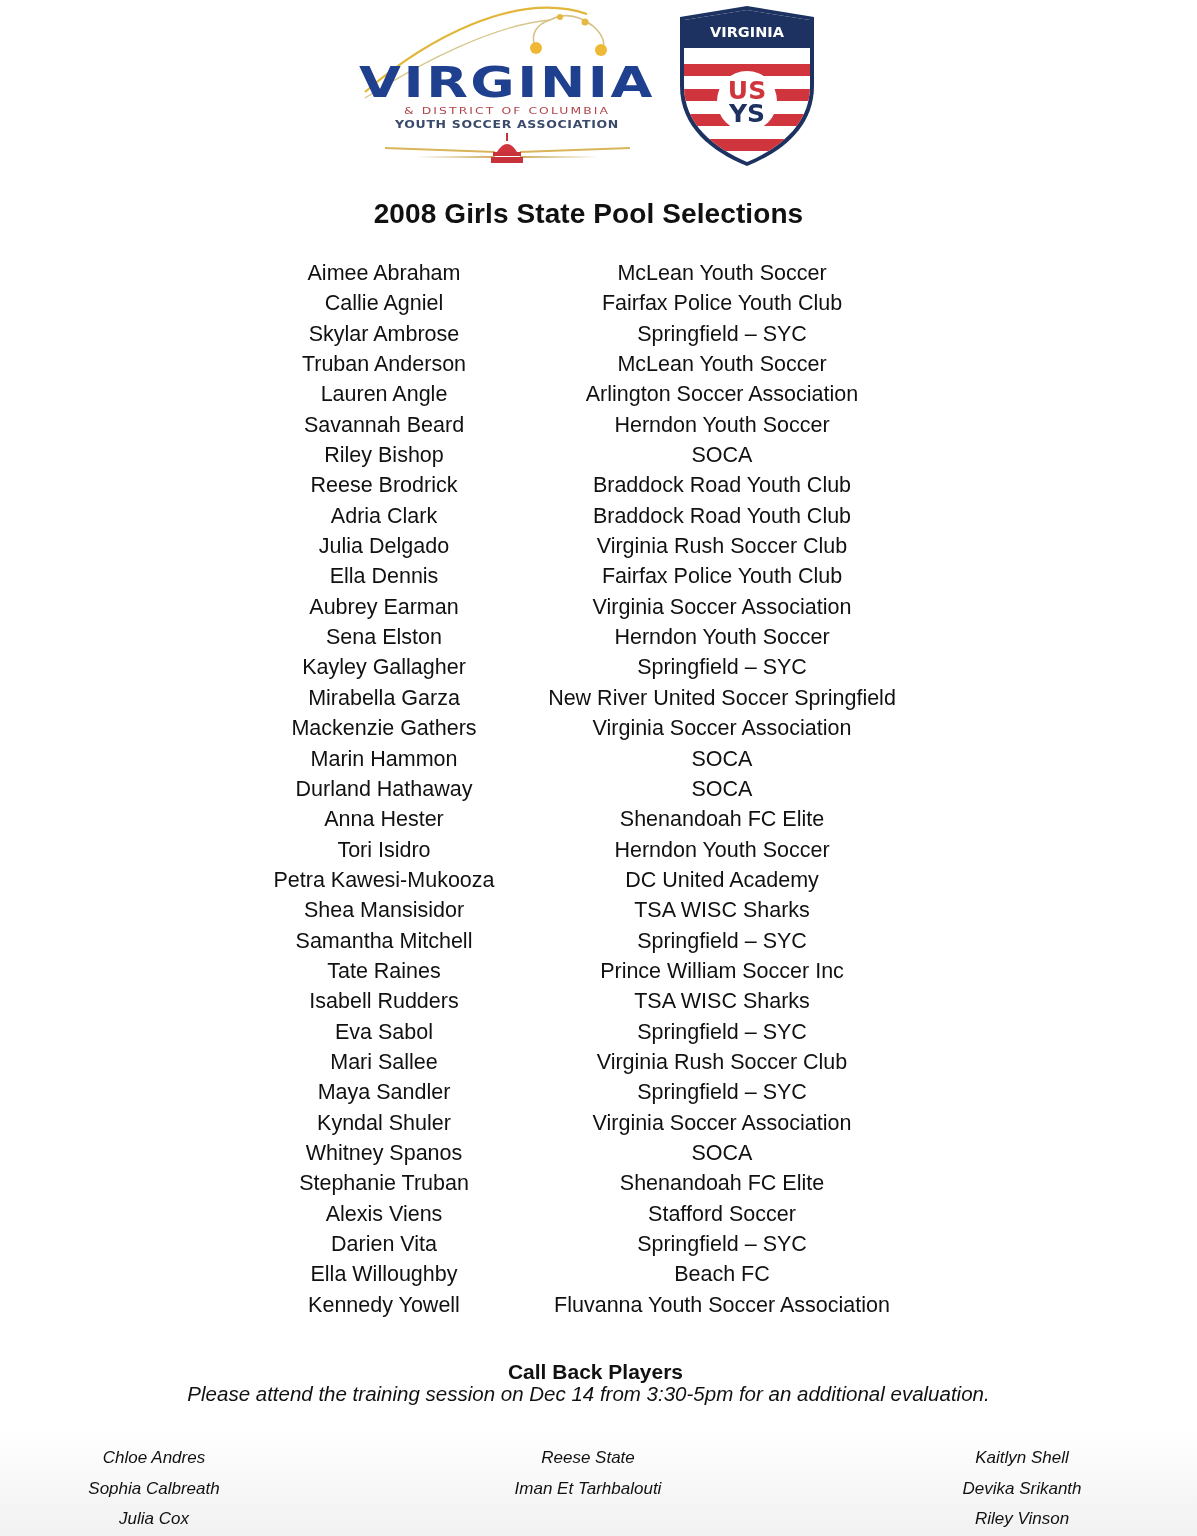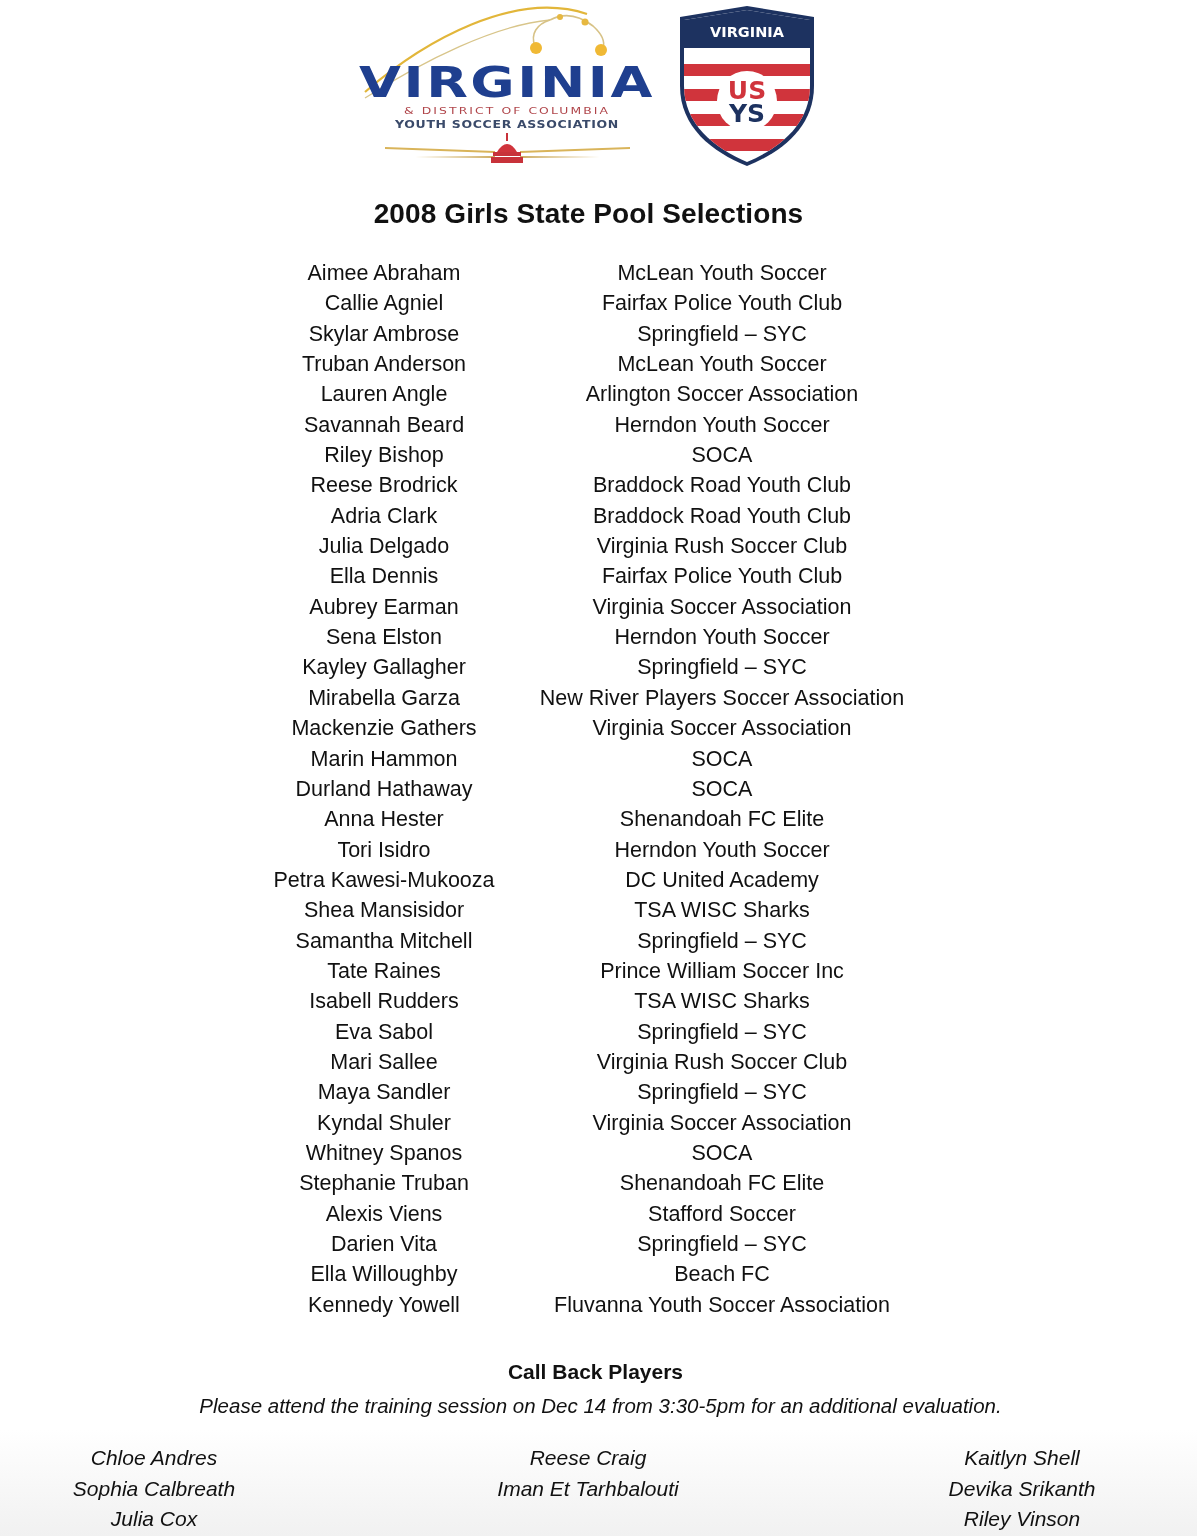--- a/index.html
+++ b/index.html
@@ -157,7 +157,7 @@
     </div>
     <div class="roster-row">
       <span class="player-name">Mirabella Garza</span>
-      <span class="club-name">New River Players Soccer Association</span>
+      <span class="club-name">New River United Soccer Springfield</span>
     </div>
     <div class="roster-row">
       <span class="player-name">Mackenzie Gathers</span>

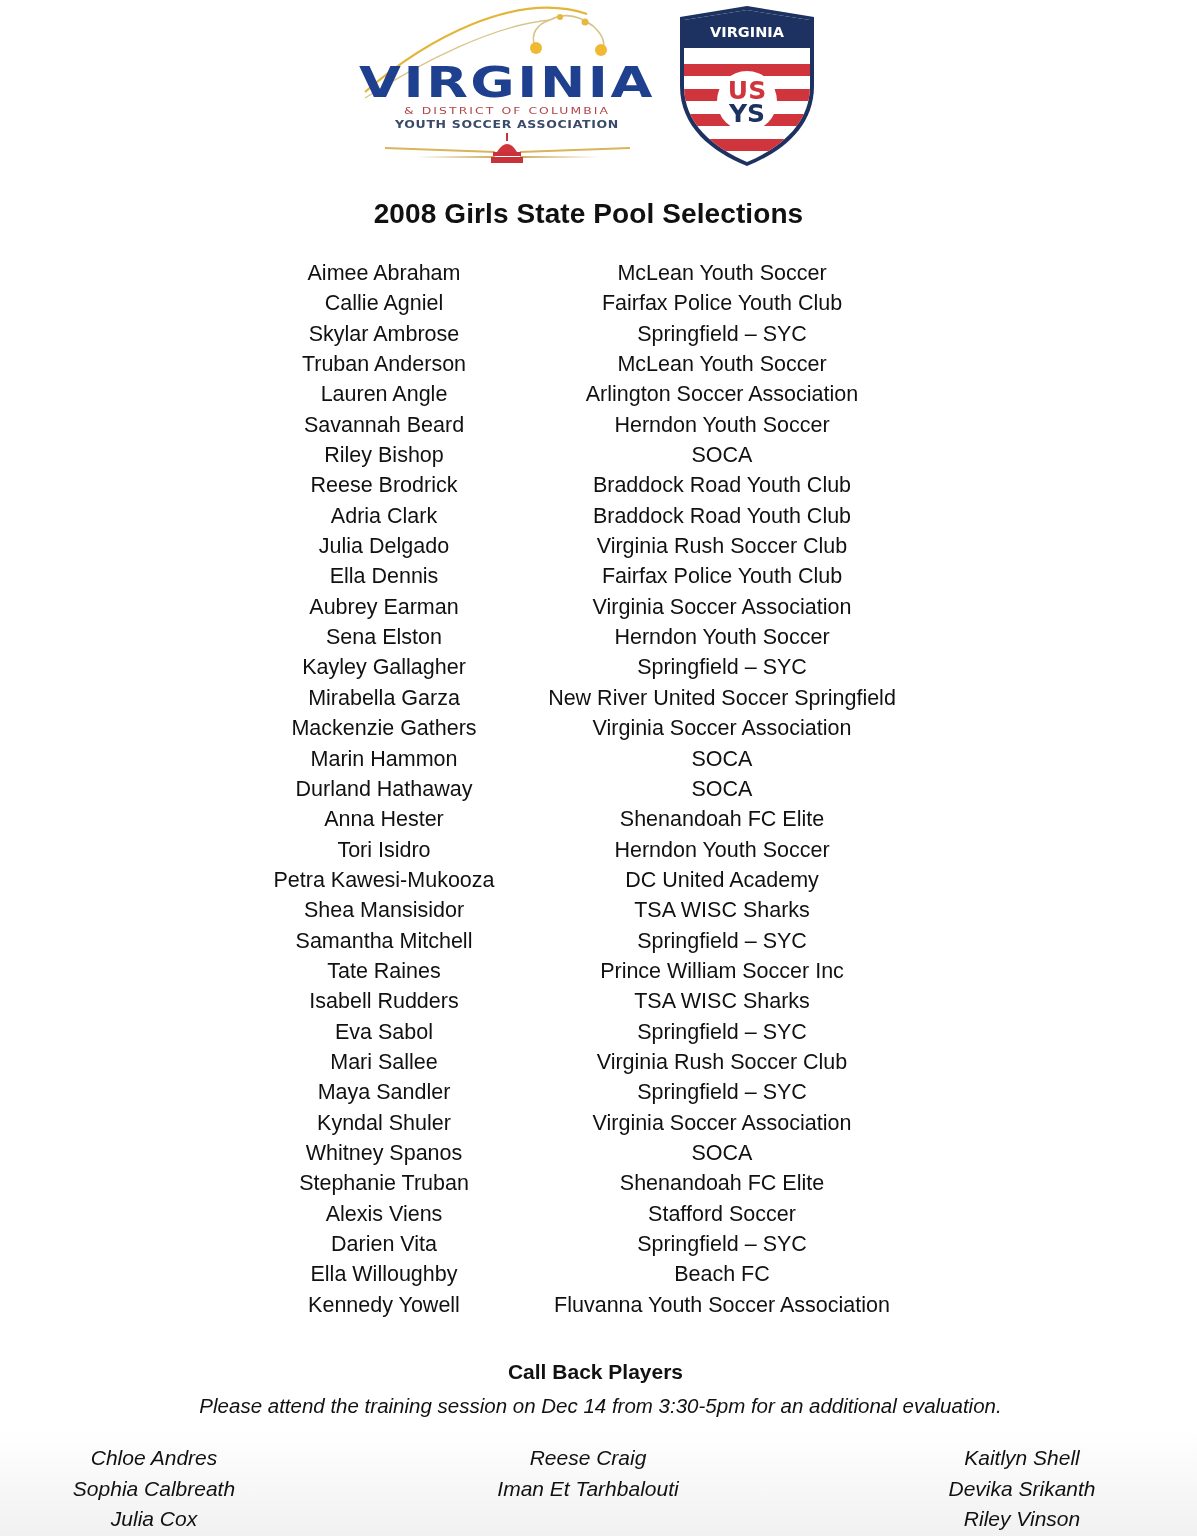--- a/index.html
+++ b/index.html
@@ -242,7 +242,7 @@
   </section>
 
 <h2 class="callback-title" style="margin:7px;">Call Back Players</h2>
-<p class="callback-note" style="margin:12px;">Please attend the training session on Dec 14 from 3:30-5pm for an additional evaluation.</p>
+<p class="callback-note" style="margin:0;">Please attend the training session on Dec 14 from 3:30-5pm for an additional evaluation.</p>
 
 <section class="callback-cols">
   <div class="callback-col col-a">

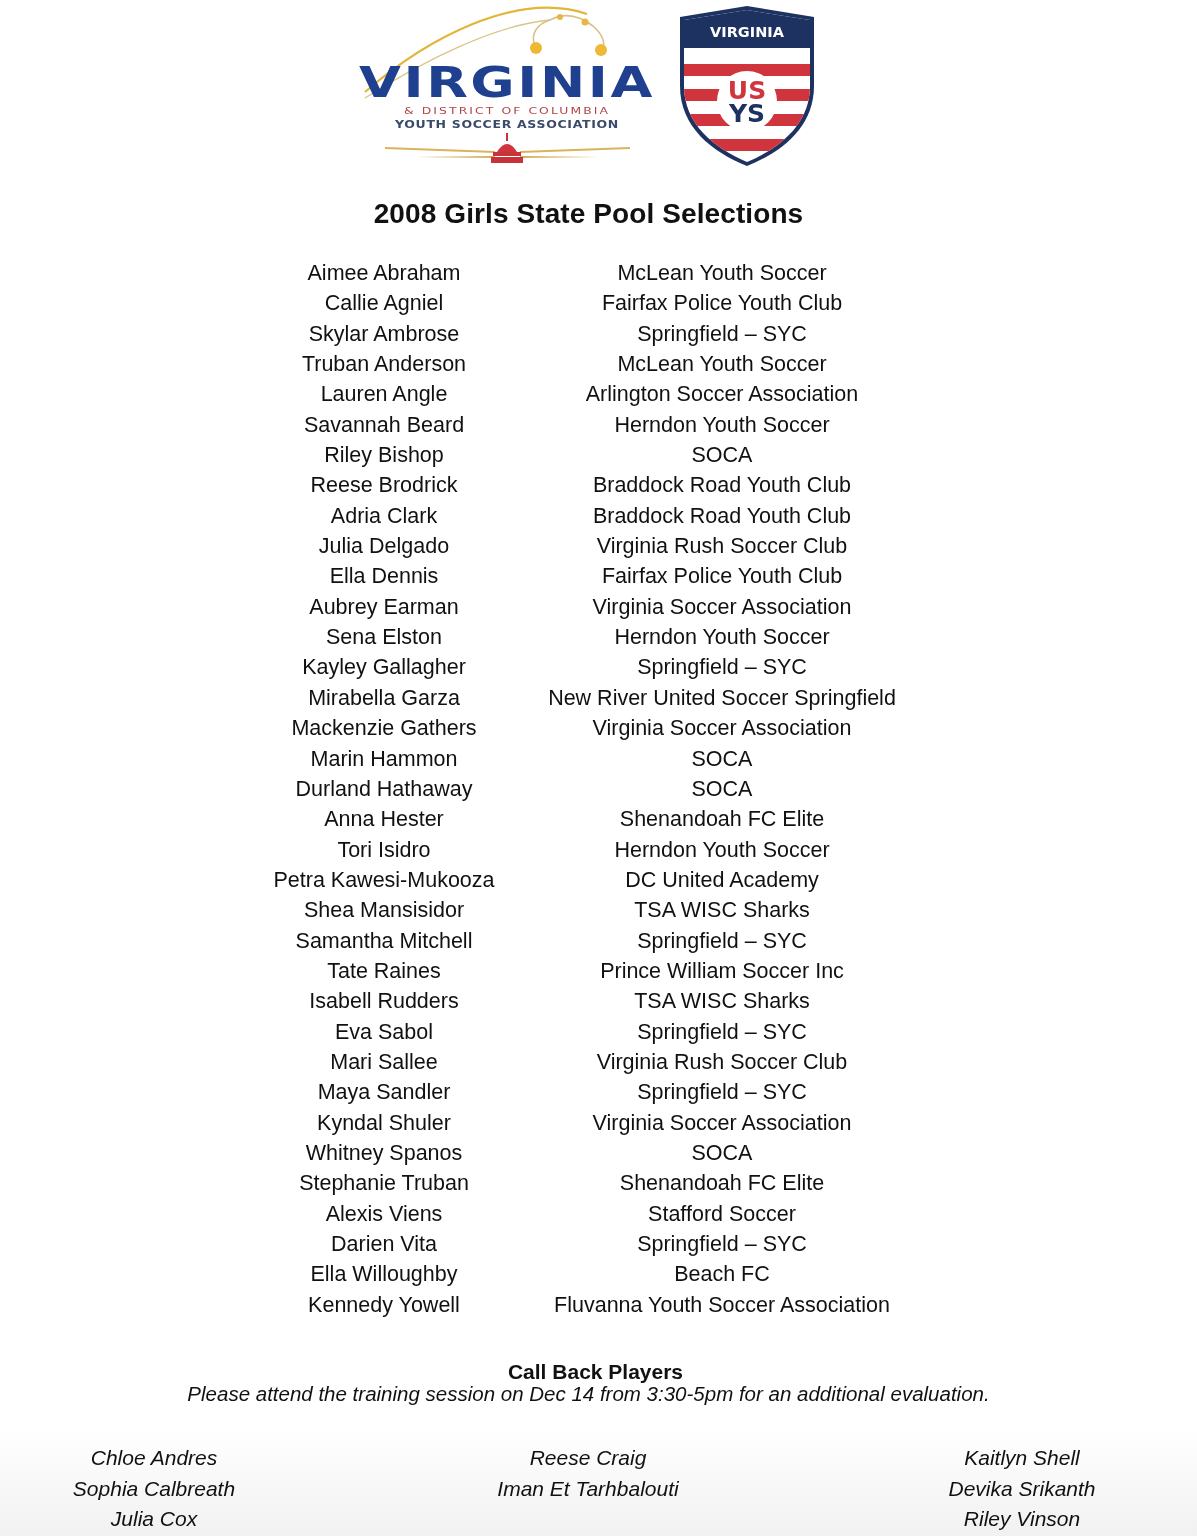--- a/index.html
+++ b/index.html
@@ -38,7 +38,7 @@
   }
   .callback-cols { position: absolute; top: 1443px; left: 0; width: 1197px; }
   .callback-col { position: absolute; top: 0; width: 300px; text-align: center; }
-  .callback-col .cb-name { display: block; height: 30.5px; line-height: 30px; font-size: 21px; font-style: italic; white-space: nowrap; }
+  .callback-col .cb-name { display: block; height: 30.5px; line-height: 30px; font-size: 17px; font-style: italic; white-space: nowrap; }
   .col-a { left: 4px; }
   .col-b { left: 438px; }
   .col-c { left: 872px; }

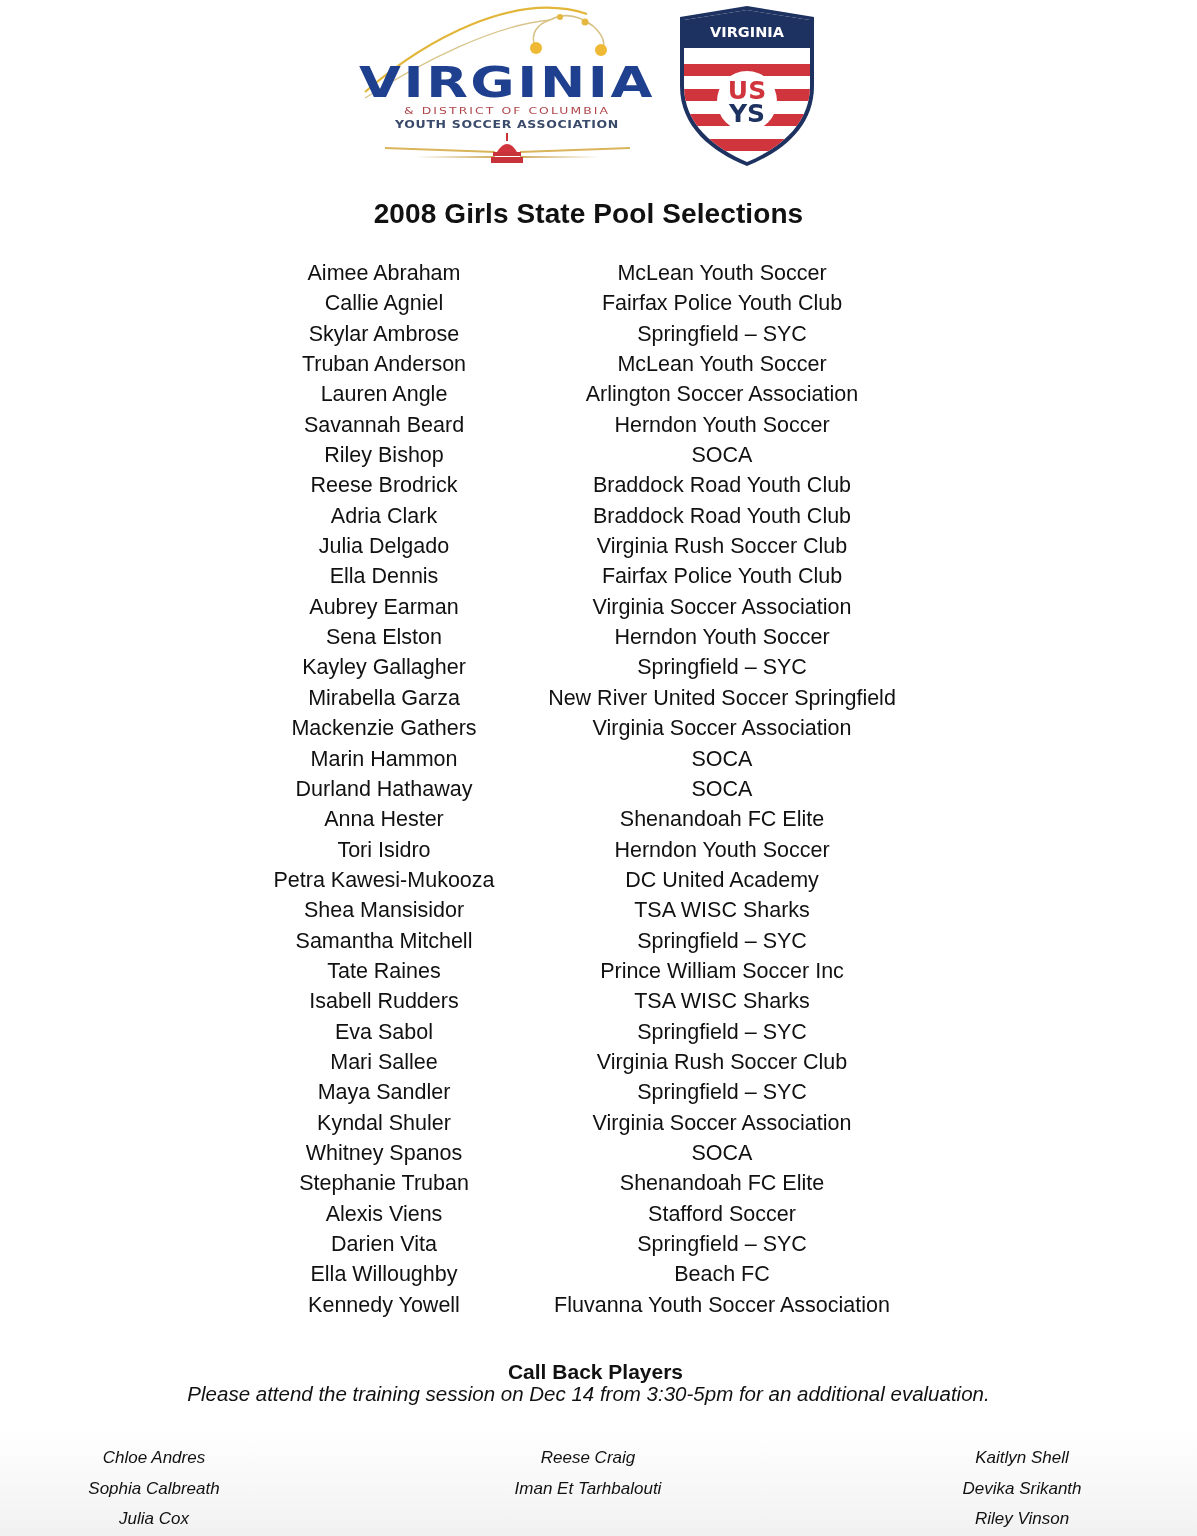--- a/index.html
+++ b/index.html
@@ -251,7 +251,7 @@
     <span class="cb-name">Julia Cox</span>
   </div>
   <div class="callback-col col-b">
-    <span class="cb-name">Reese Craig</span>
+    <span class="cb-name">Reese State</span>
     <span class="cb-name">Iman Et Tarhbalouti</span>
   </div>
   <div class="callback-col col-c">

